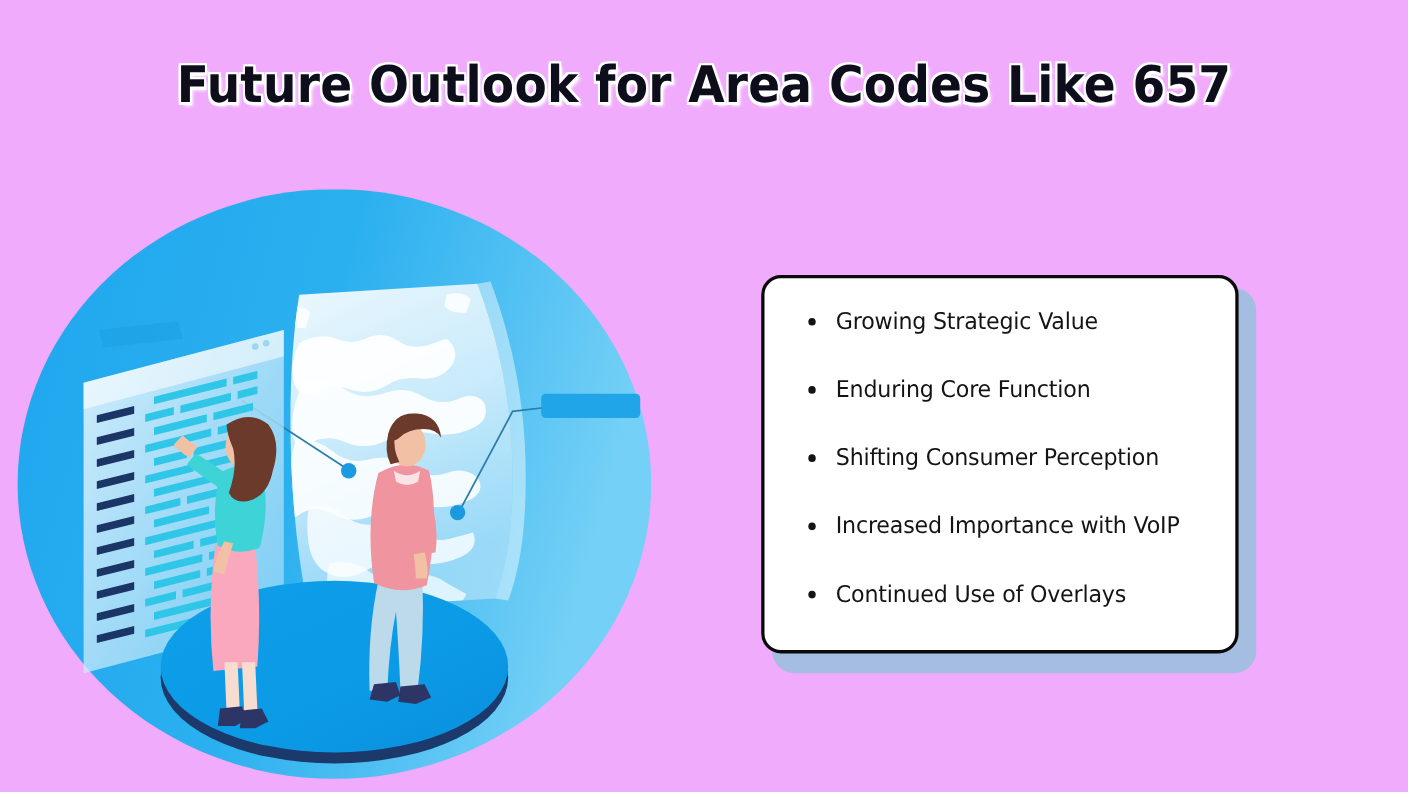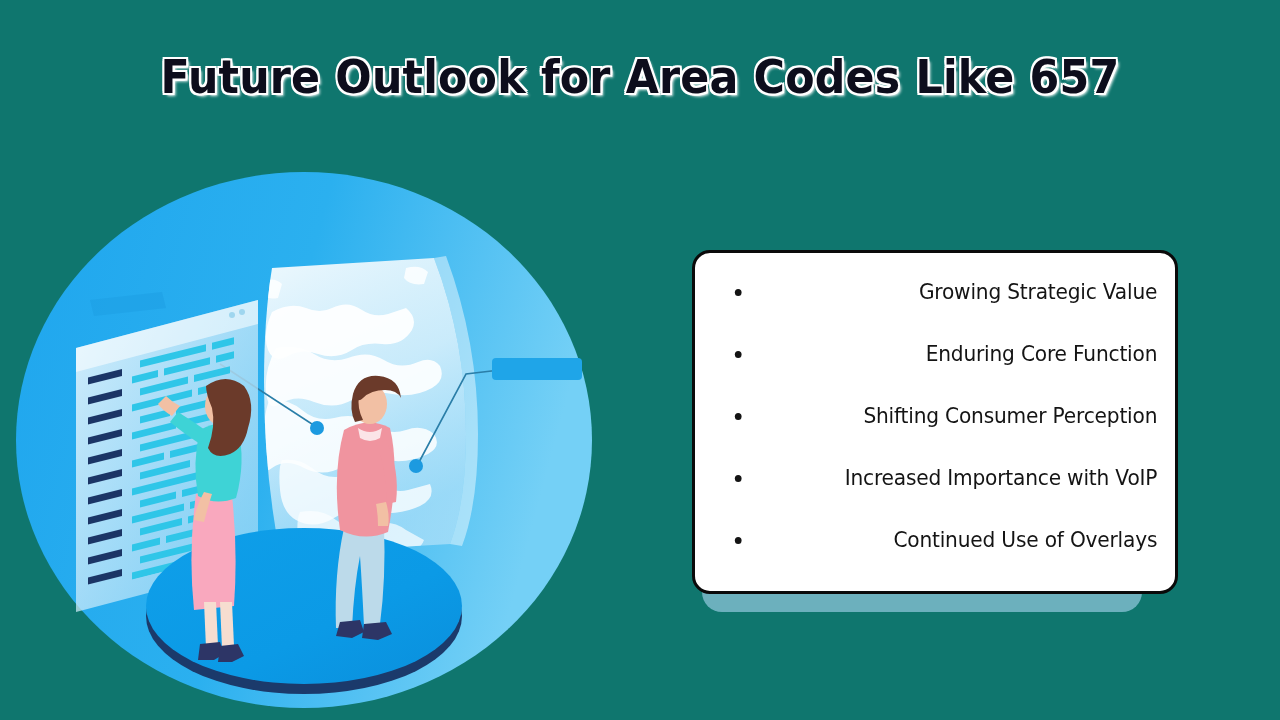--- a/index.html
+++ b/index.html
@@ -19,7 +19,7 @@
     position: relative;
     width: 1280px;
     height: 720px;
-    background: #0f766e;
+    background: #f0abfc;
     overflow: hidden;
   }
 

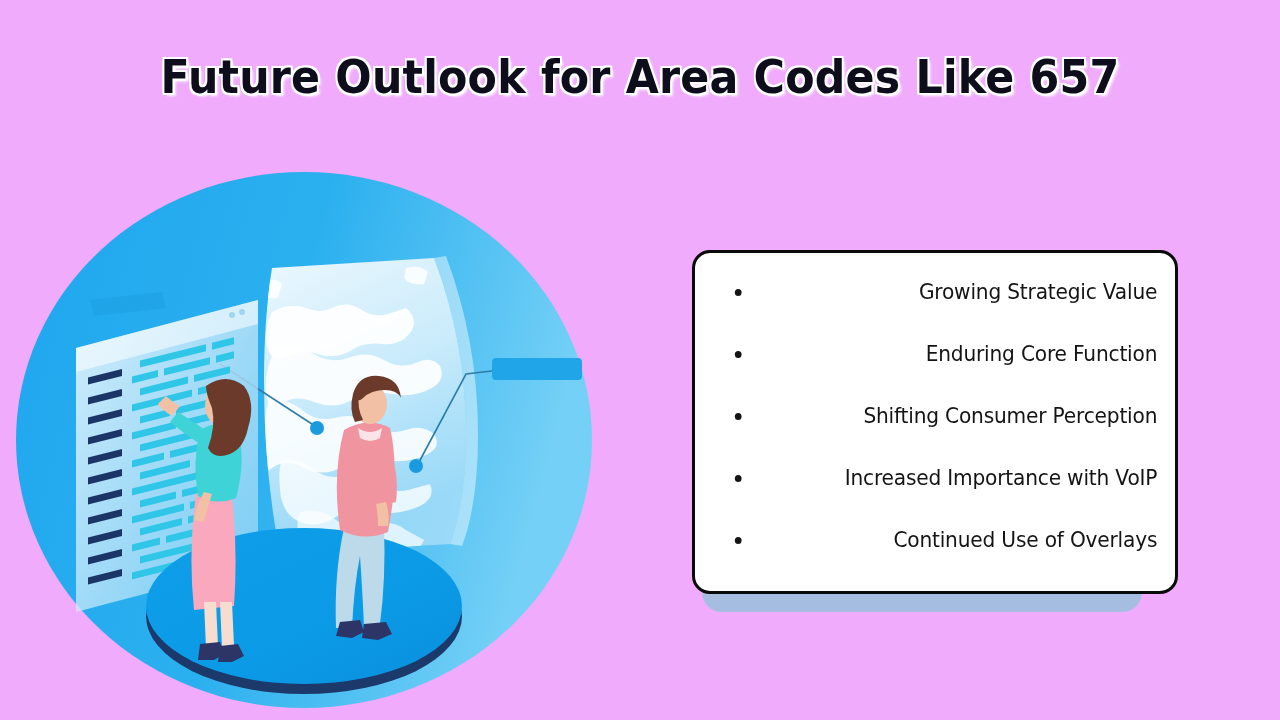--- a/index.html
+++ b/index.html
@@ -73,13 +73,12 @@
     position: absolute;
     left: 692px;
     top: 250px;
-    width: 486px;
+    width: 434px;
     height: 344px;
     box-sizing: border-box;
     background: #ffffff;
     border: 3px solid #0a0a0a;
     border-radius: 18px;
-    text-align: right;
   }
   #bullet-list {
     list-style: none;

